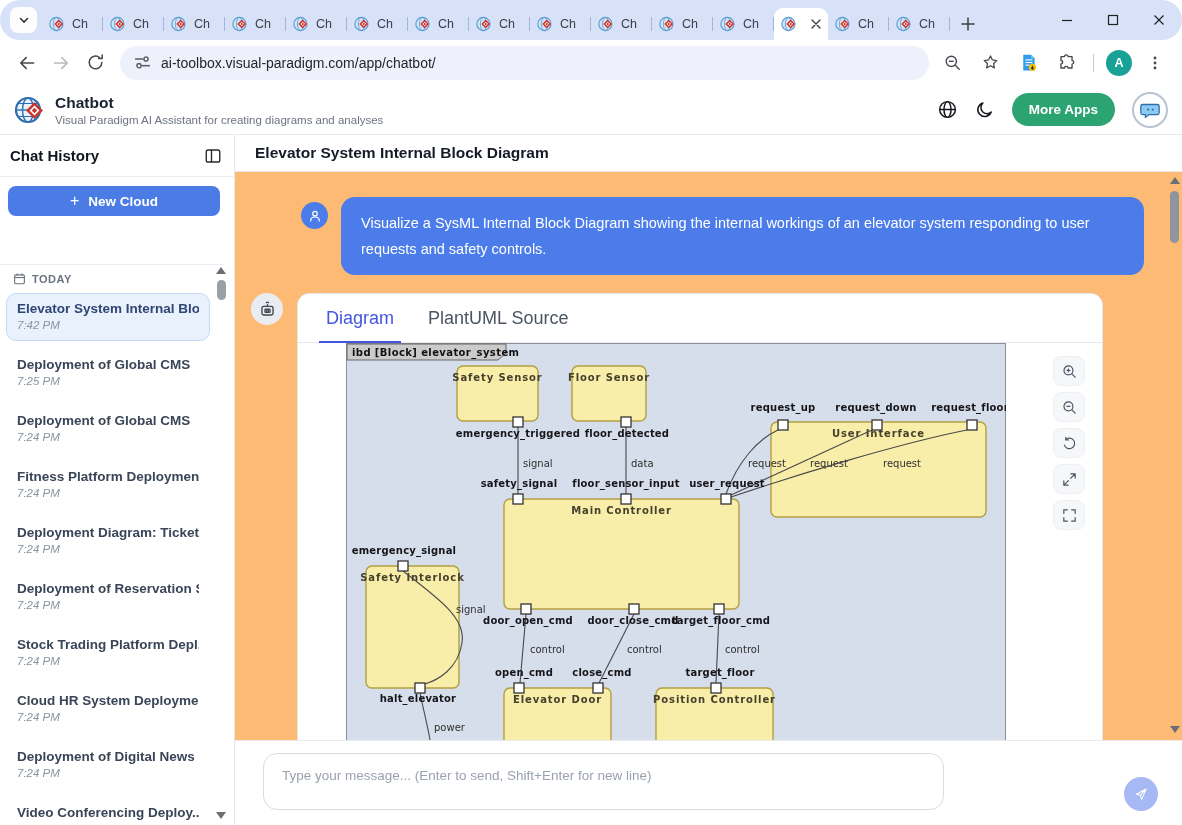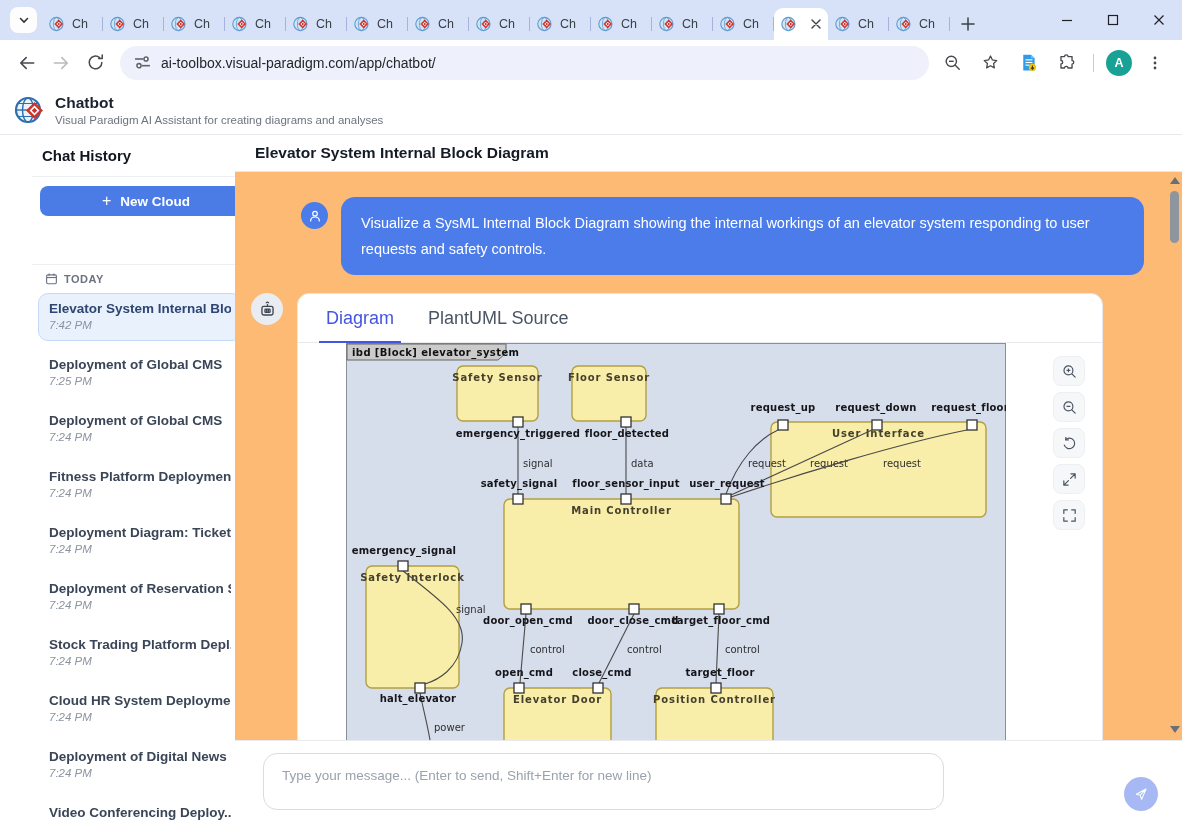--- a/index.html
+++ b/index.html
@@ -7,7 +7,7 @@
   #app { position:relative; width:1182px; height:825px; overflow:hidden; background:#fff; font-family:"Liberation Sans",sans-serif; }
 
   
-  .tabstrip { position:absolute; left:0; top:0; width:1182px; height:40px; background:#d7e2f8; }
+  .tabstrip { position:absolute; left:0; top:0; width:1182px; height:40px; background:#d7e2f8;border-radius:20px; }
   .tab-chevron { position:absolute; left:10px; top:7px; width:27px; height:26px; border-radius:8px; background:#fdfdfe; display:flex; align-items:center; justify-content:center; }
   .tabs { position:absolute; left:42px; top:8px; height:32px; display:flex; align-items:center; }
   .tab { width:61px; height:32px; display:flex; align-items:center; padding:0 7px; position:relative; flex:none; }

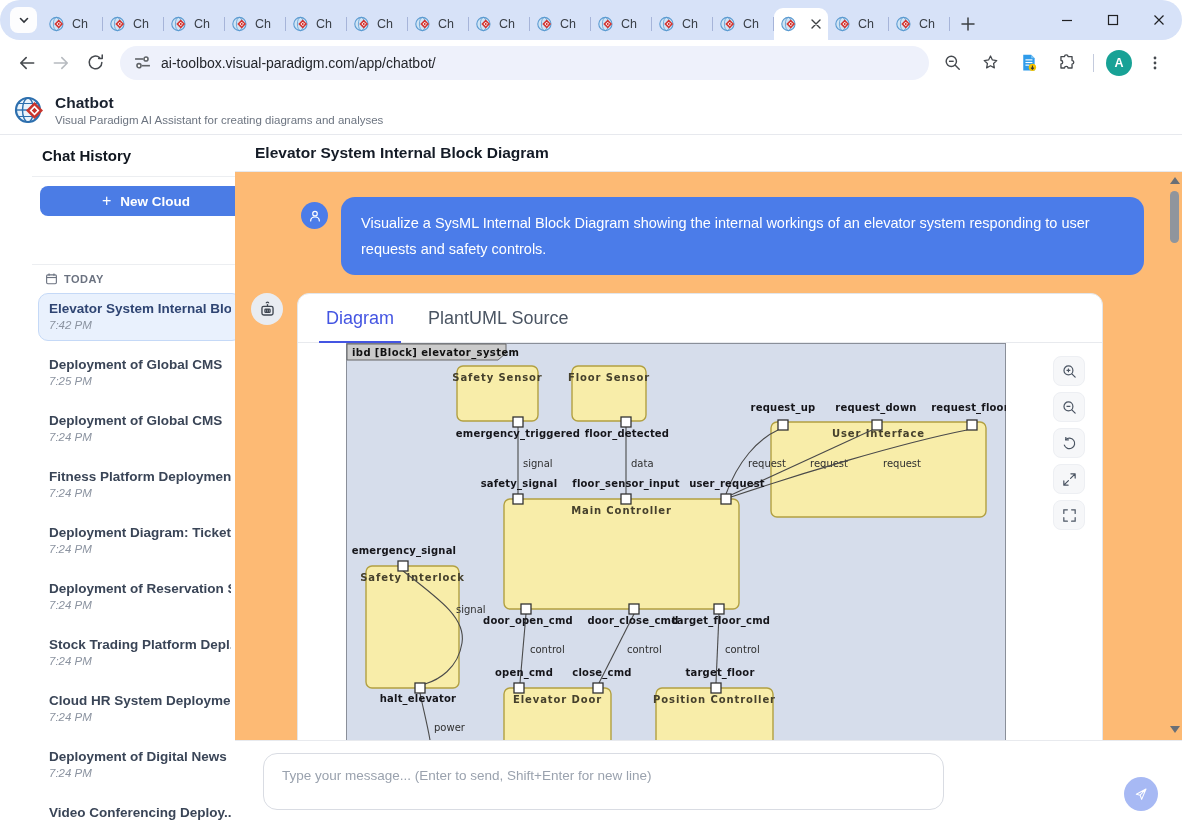--- a/index.html
+++ b/index.html
@@ -357,6 +357,24 @@
     <div class="hdr-titles">
       <div class="hdr-title">Chatbot</div>
       <div class="hdr-sub">Visual Paradigm AI Assistant for creating diagrams and analyses</div>
+    </div>
+    <div class="hdr-right">
+      <svg width="21" height="21" viewBox="0 0 24 24">
+          <circle cx="12" cy="12" r="9" fill="none" stroke="#15181d" stroke-width="1.7"></circle>
+          <ellipse cx="12" cy="12" rx="4" ry="9" fill="none" stroke="#15181d" stroke-width="1.7"></ellipse>
+          <line x1="3" y1="12" x2="21" y2="12" stroke="#15181d" stroke-width="1.7"></line>
+        </svg>
+      <svg width="20" height="20" viewBox="0 0 24 24">
+          <path d="M19.5 14.5 A8.3 8.3 0 1 1 9.5 3.6 A7 7 0 0 0 19.5 14.5 Z" fill="none" stroke="#15181d" stroke-width="1.8" stroke-linejoin="round"></path>
+        </svg>
+      <div class="more-apps">More Apps</div>
+      <div class="assist-btn">
+        <svg width="22" height="22" viewBox="0 0 24 24">
+            <path d="M4 6 h16 a2 2 0 0 1 2 2 v7 a2 2 0 0 1 -2 2 h-9 l-4 3 v-3 h-3 a2 2 0 0 1 -2 -2 v-7 a2 2 0 0 1 2 -2 Z" fill="#8ecbf3" stroke="#2d6fae" stroke-width="1.4"></path>
+            <circle cx="10" cy="11.5" r="1.2" fill="#2d6fae"></circle>
+            <circle cx="15" cy="11.5" r="1.2" fill="#2d6fae"></circle>
+          </svg>
+      </div>
     </div>
   </div>
 

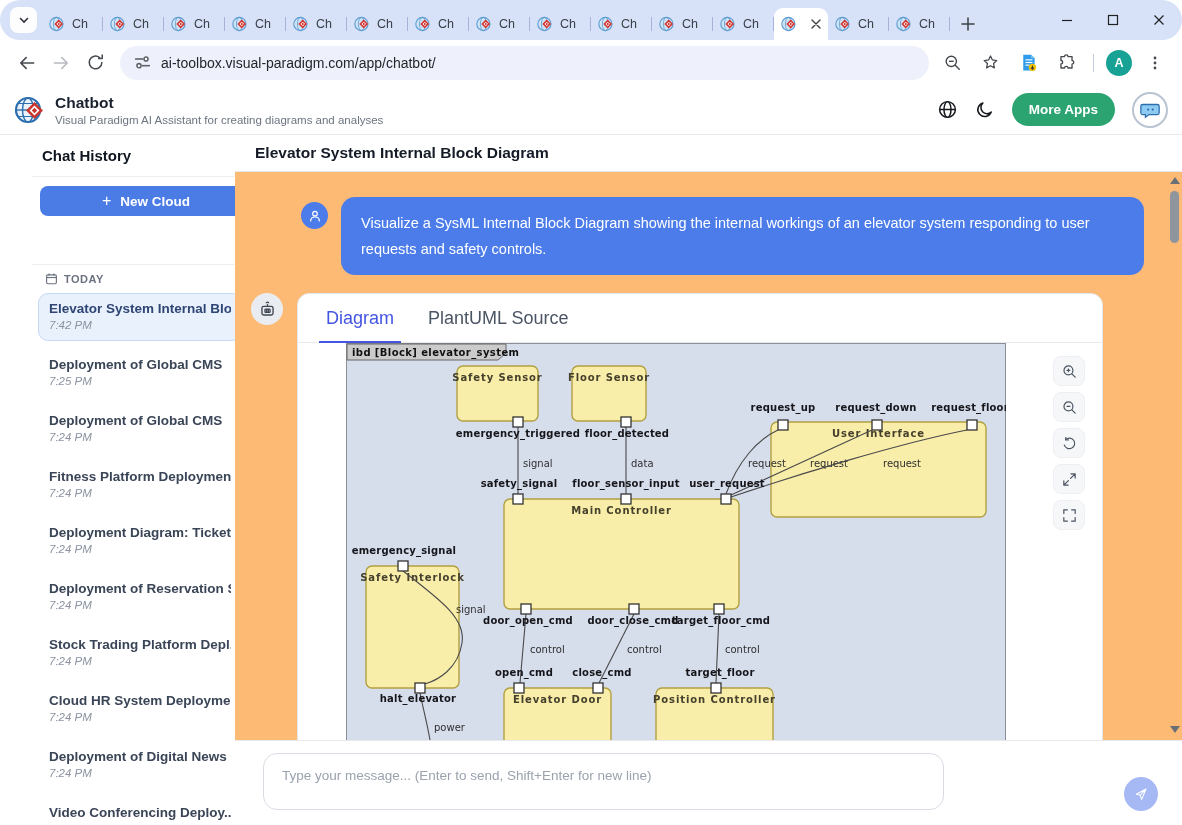--- a/index.html
+++ b/index.html
@@ -37,7 +37,7 @@
   .assist-btn { width:36px; height:36px; border-radius:50%; border:2px solid #bac3d2; display:flex; align-items:center; justify-content:center; background:#fff; }
 
   
-  .sidebar { position:absolute; left:0; top:135px; width:235px; height:690px; border-right:1px solid #e5e7eb; background:#fff;margin-left:32px; }
+  .sidebar { position:absolute; left:0; top:135px; width:235px; height:690px; border-right:1px solid #e5e7eb; background:#fff; }
   .sb-head { position:absolute; left:0; top:0; width:100%; height:42px; border-bottom:1px solid #eceef1; display:flex; align-items:center; justify-content:space-between; padding:0 12px 0 10px; }
   .sb-title { font-size:15px; font-weight:bold; color:#10161f; }
   .new-chat { position:absolute; left:8px; right:14px; top:51px; height:30px; background:#4b7ce5; border-radius:8px; color:#fff; display:flex; align-items:center; justify-content:center; gap:9px; font-size:13.5px; font-weight:600; }

